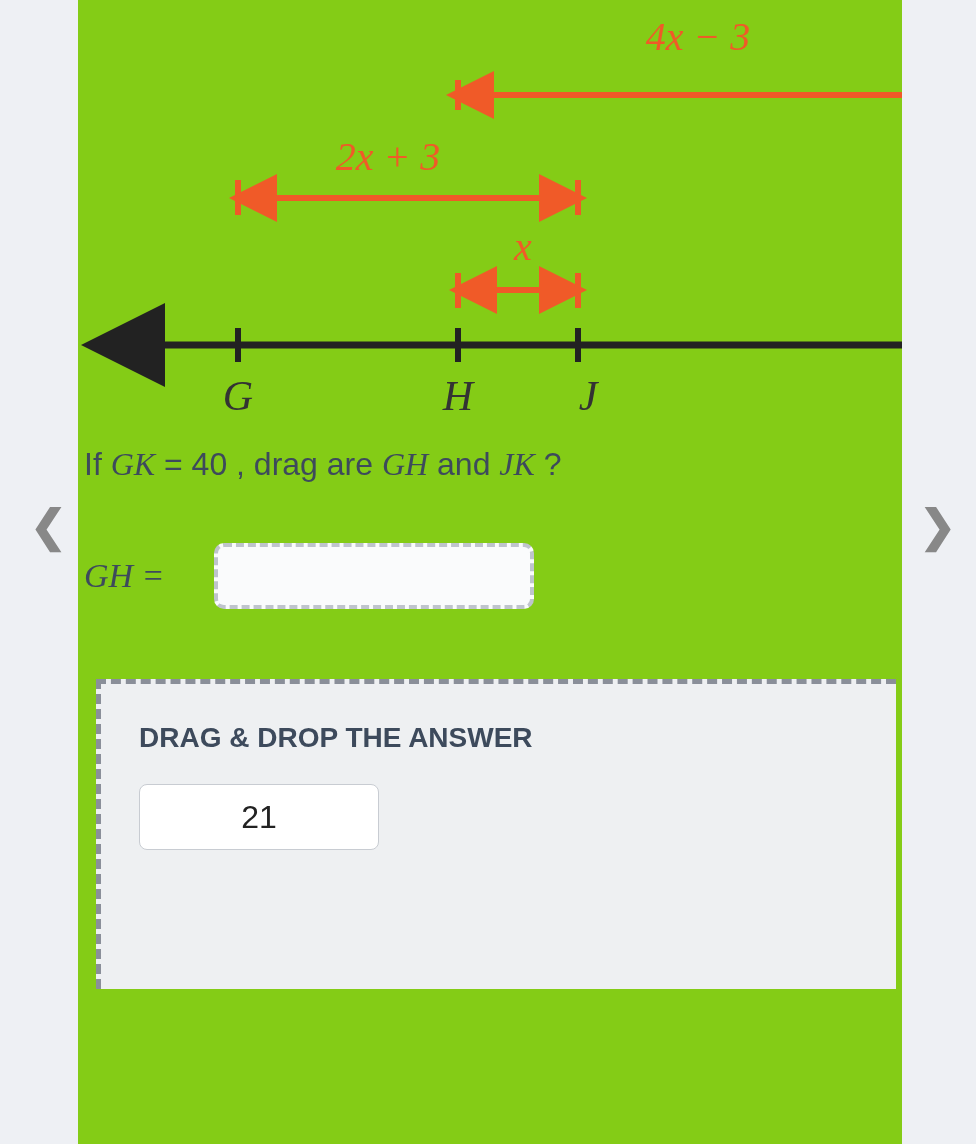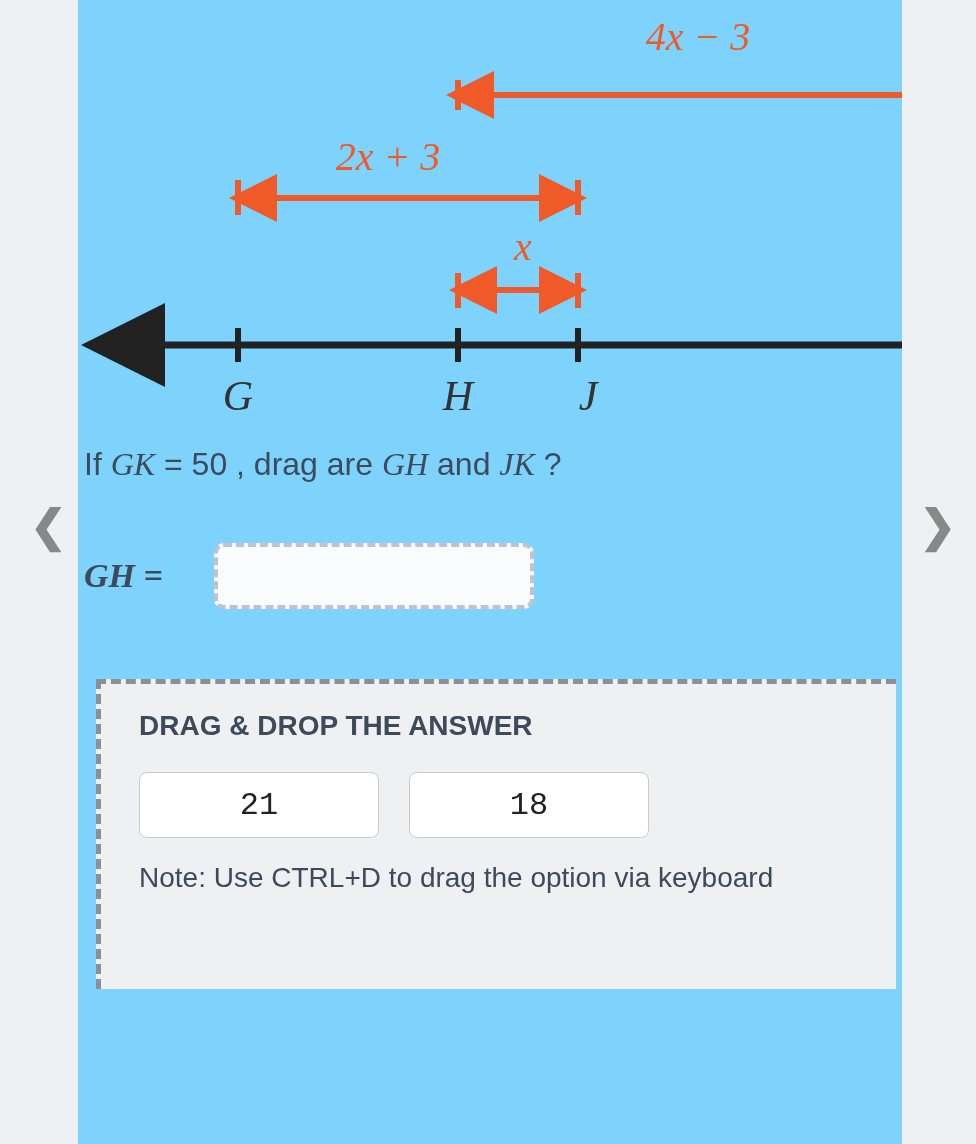--- a/index.html
+++ b/index.html
@@ -17,7 +17,7 @@
     top: 0;
     width: 824px;
     height: 1144px;
-    background: #7dd3fc;
+    background: #84cc16;
   }
   .nav-arrow {
     position: absolute;

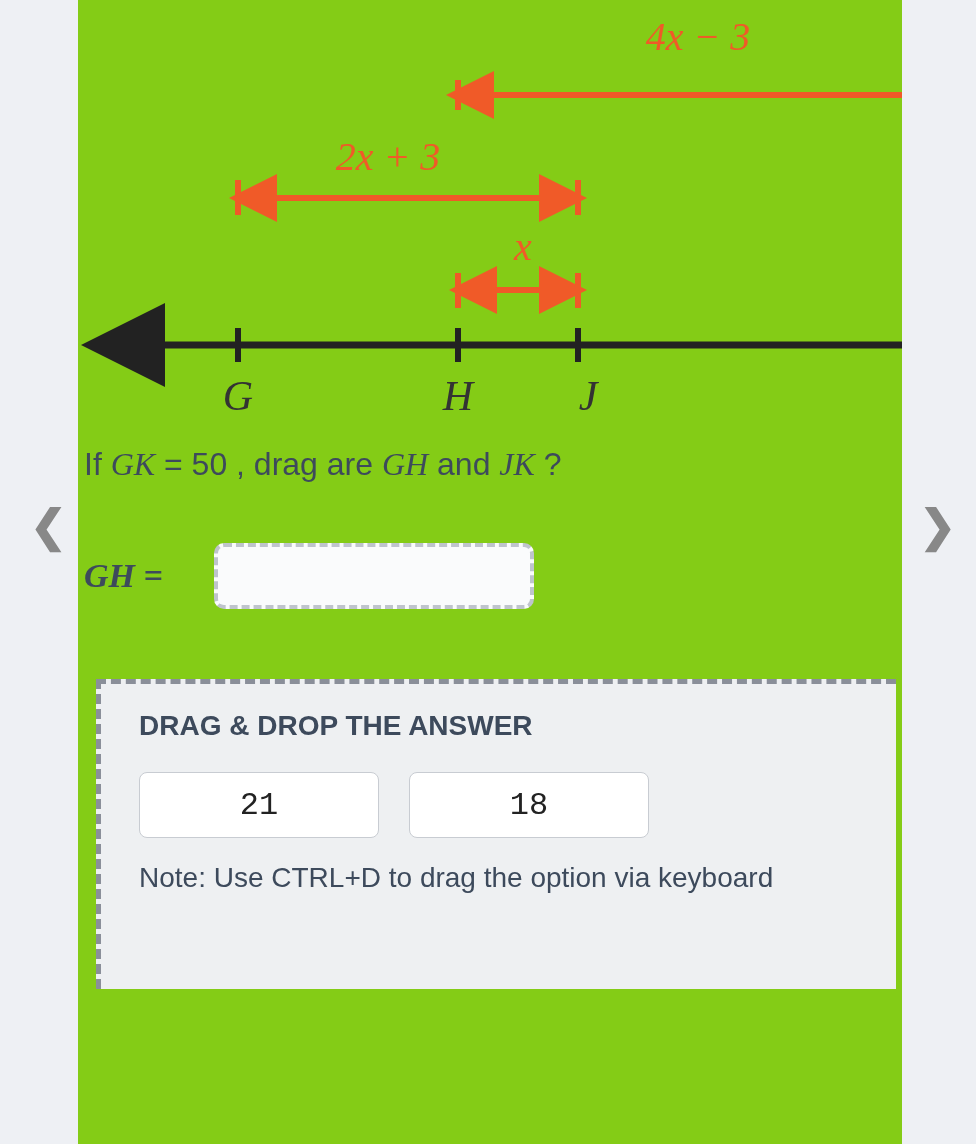--- a/index.html
+++ b/index.html
@@ -171,7 +171,7 @@
   </div>
 
   <div class="question">
-    <span>If </span><span class="math-it">GK</span><span> = 50</span><span> , drag are </span><span class="math-it">GH</span><span> and </span><span class="math-it">JK</span><span> ?</span>
+    <span>If </span><span class="math-it">GK</span><span> = 40</span><span> , drag are </span><span class="math-it">GH</span><span> and </span><span class="math-it">JK</span><span> ?</span>
   </div>
 
   <div class="answers">

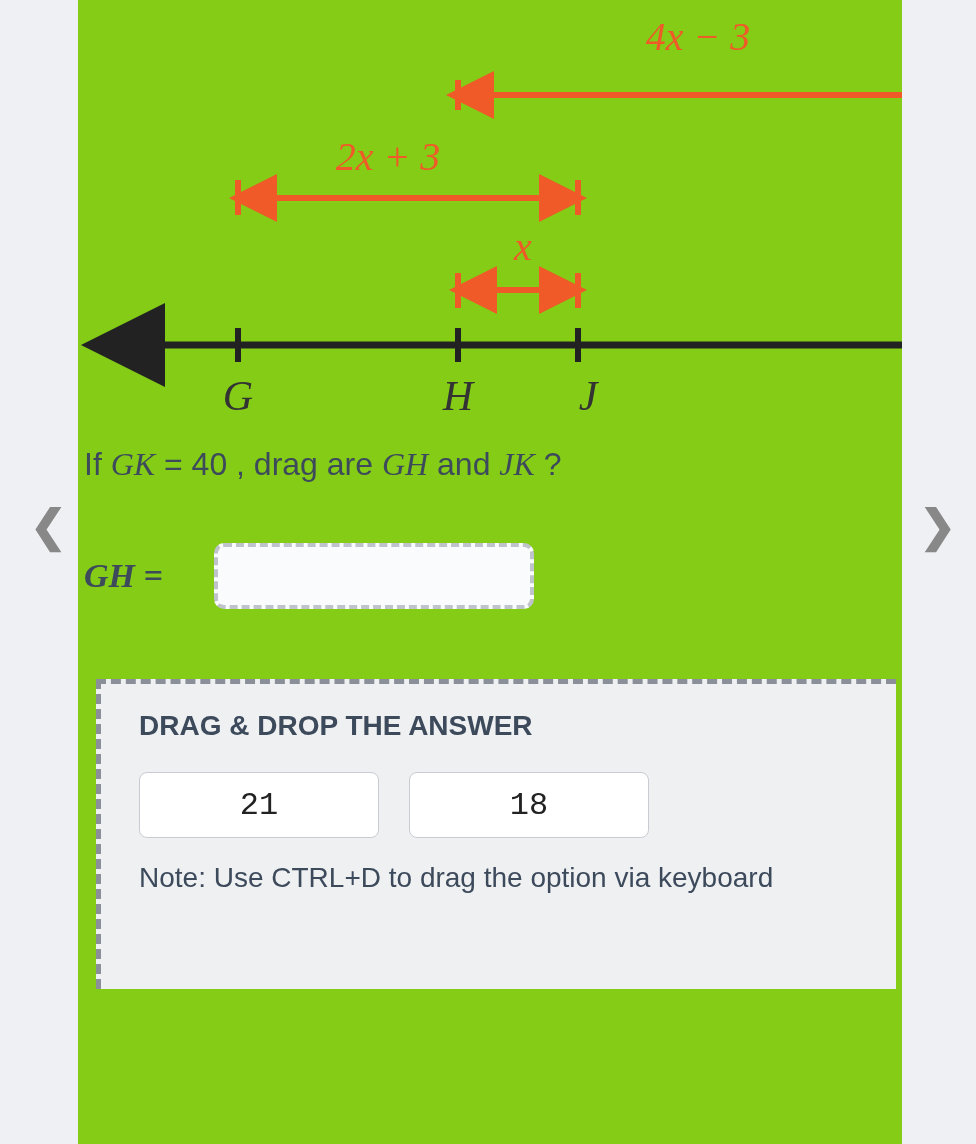--- a/index.html
+++ b/index.html
@@ -63,7 +63,6 @@
     align-items: center;
     gap: 20px;
     margin-bottom: 70px;
-    font-weight: bold;
   }
   .answer-label {
     font-family: Georgia, serif;

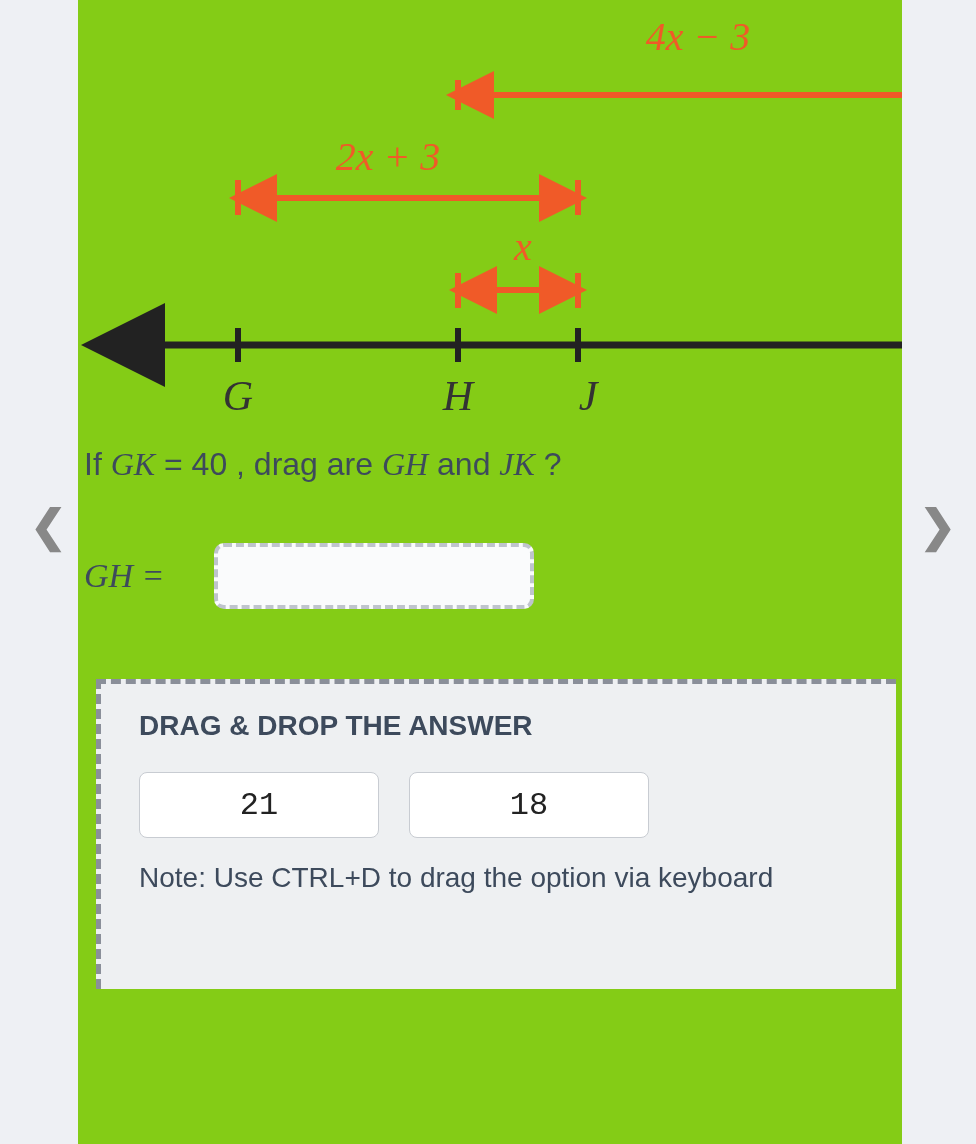--- a/index.html
+++ b/index.html
@@ -86,7 +86,7 @@
     border-bottom: none;
     border-right: none;
     background: #eef0f2;
-    padding: 26px 0 0 38px;
+    padding: 38px 0 0 38px;
     height: 310px;
   }
   .dd-title {

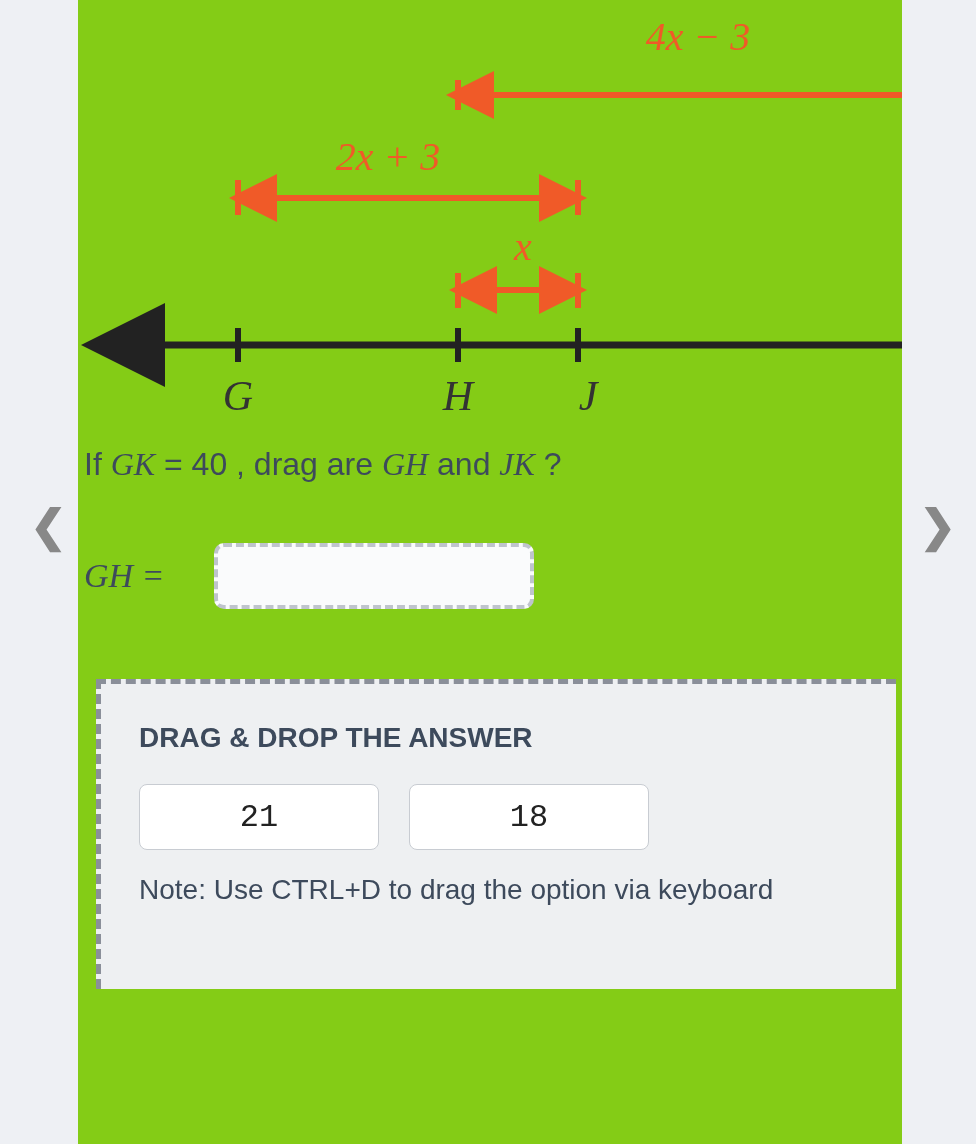--- a/index.html
+++ b/index.html
@@ -108,7 +108,7 @@
     display: flex;
     align-items: center;
     justify-content: center;
-    font-family: Liberation Mono, monospace;
+    font-family: Liberation Sans, sans-serif;
     font-size: 32px;
     color: #222;
     cursor: grab;

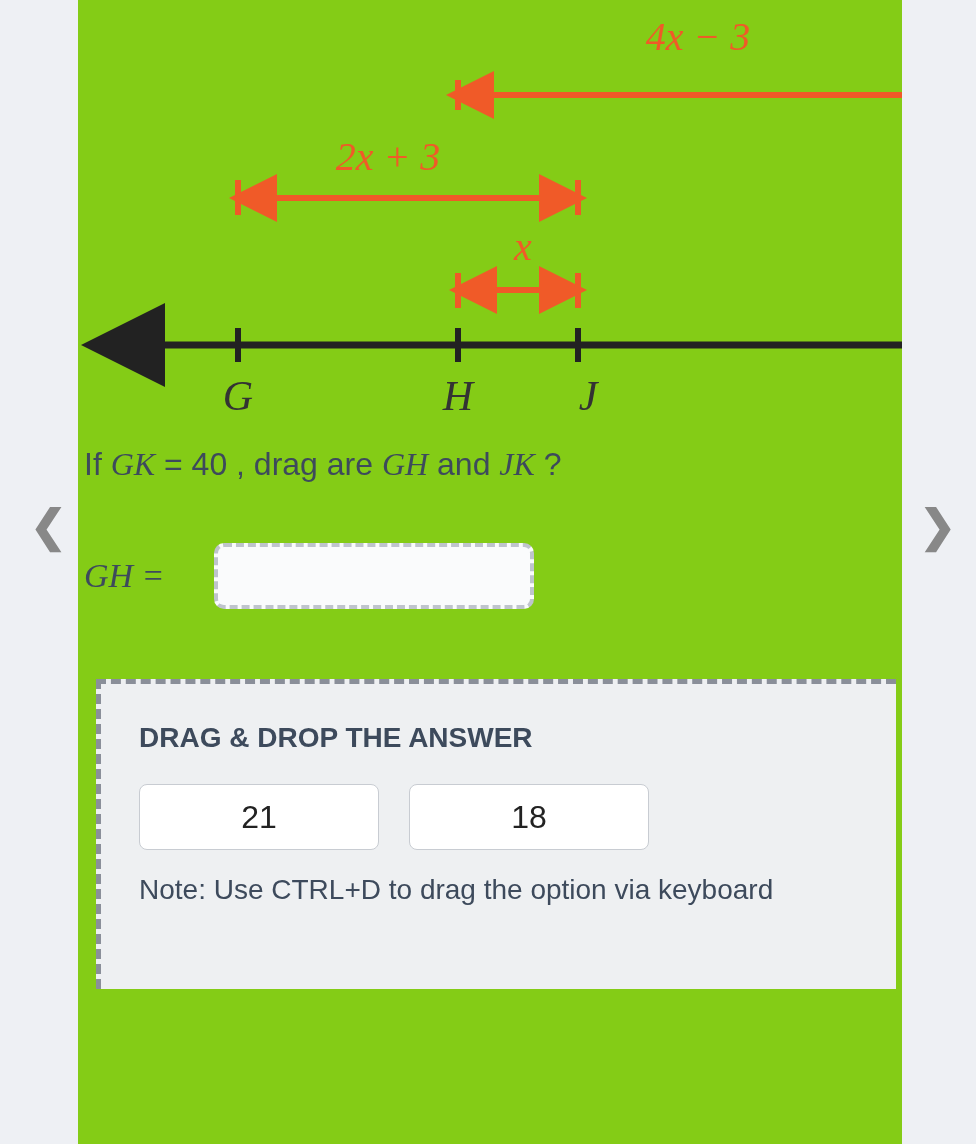--- a/index.html
+++ b/index.html
@@ -184,7 +184,6 @@
     <div class="dd-title">DRAG &amp; DROP THE ANSWER</div>
     <div class="dd-options">
       <div class="dd-option">21</div>
-      <div class="dd-option">18</div>
     </div>
     <div class="dd-note">Note: Use CTRL+D to drag the option via keyboard</div>
   </div>

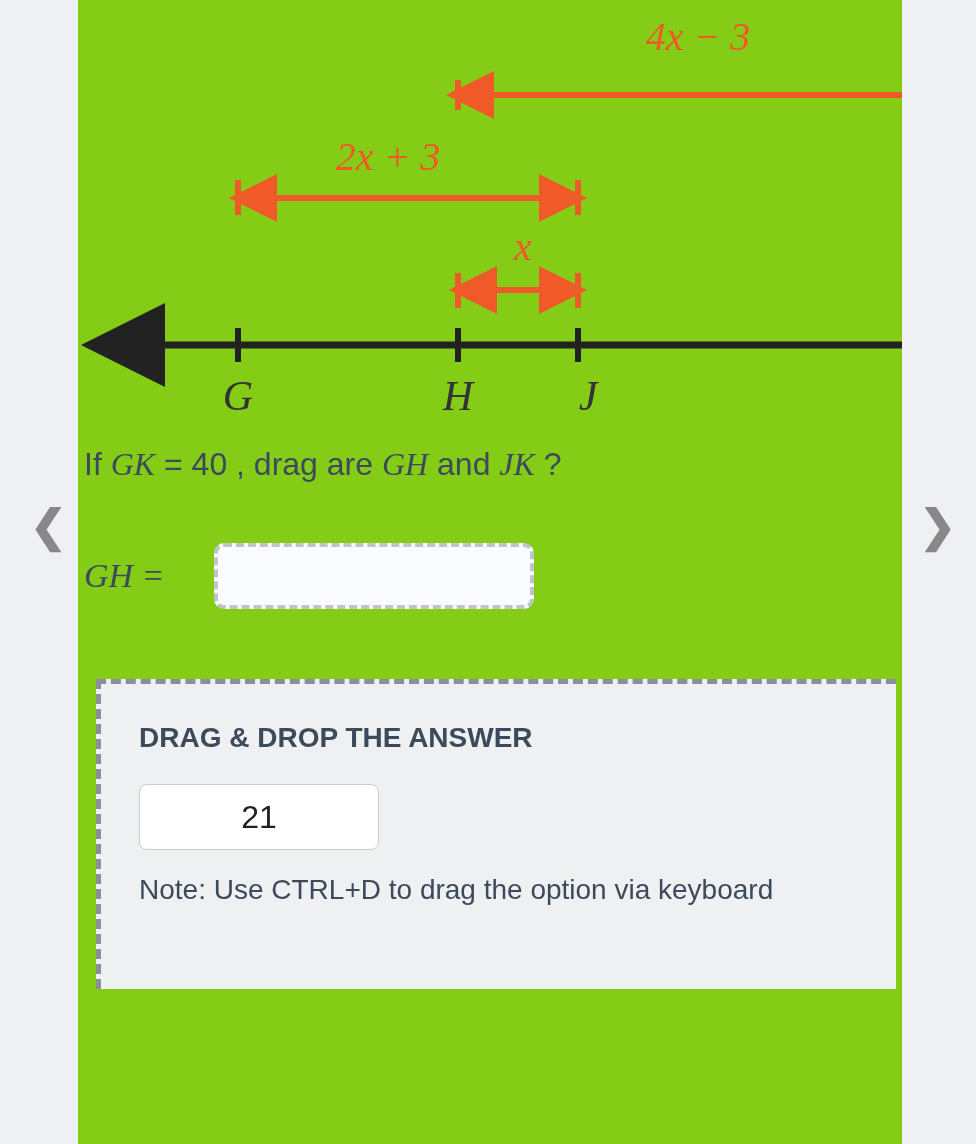--- a/index.html
+++ b/index.html
@@ -185,7 +185,6 @@
     <div class="dd-options">
       <div class="dd-option">21</div>
     </div>
-    <div class="dd-note">Note: Use CTRL+D to drag the option via keyboard</div>
   </div>
 
 </div>

